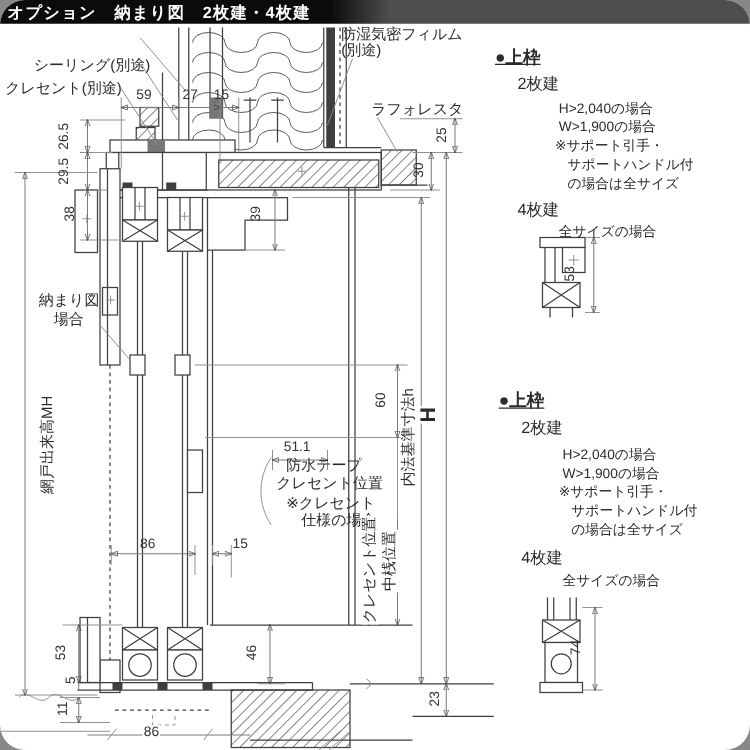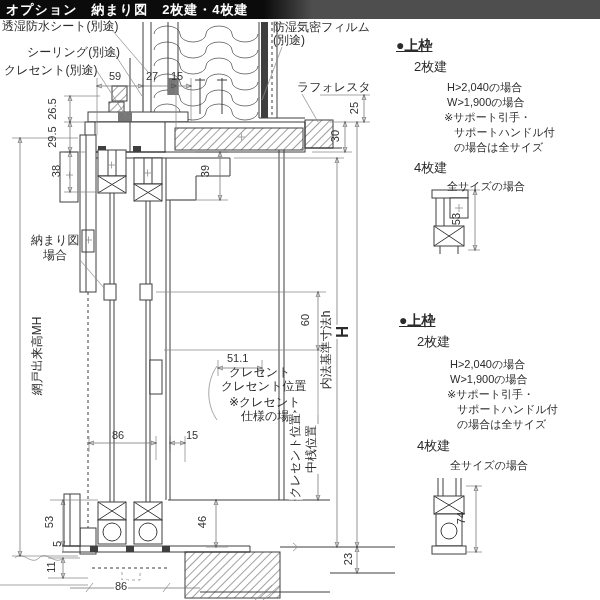--- a/index.html
+++ b/index.html
@@ -4,7 +4,7 @@
 <style>
   html,body{margin:0;padding:0;background:#888;}
   .stage{position:relative;width:600px;height:600px;background:#fff;overflow:hidden;
-         font-family:"Liberation Sans","DejaVu Sans",sans-serif;color:#2b2b2b;}
+         font-family:"Liberation Sans","DejaVu Sans",sans-serif;color:#2b2b2b;border-radius:20px;}
   .titlebar{position:absolute;top:0;left:0;width:600px;height:19px;
     background:linear-gradient(90deg,#0b0b0b 0%,#0b0b0b 44%,#4e4e4e 52%,#4e4e4e 100%);
     color:#fff;font-weight:bold;font-size:13px;line-height:19px;padding-left:6px;

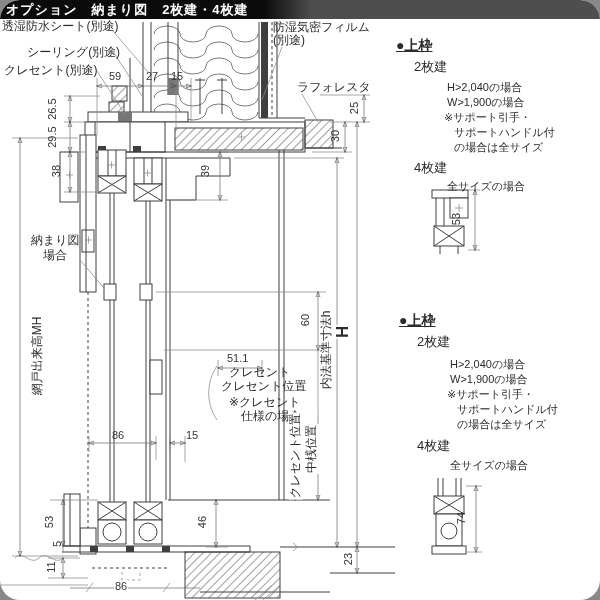--- a/index.html
+++ b/index.html
@@ -234,7 +234,6 @@
     </g>
   </svg>
 
-  <div class="lbl" style="left:2px;top:20px">透湿防水シート(別途)</div>
   <div class="lbl" style="left:27px;top:46px">シーリング(別途)</div>
   <div class="lbl" style="left:4px;top:64px">クレセント(別途)</div>
   <div class="lbl" style="left:273px;top:21px">防湿気密フィルム</div>

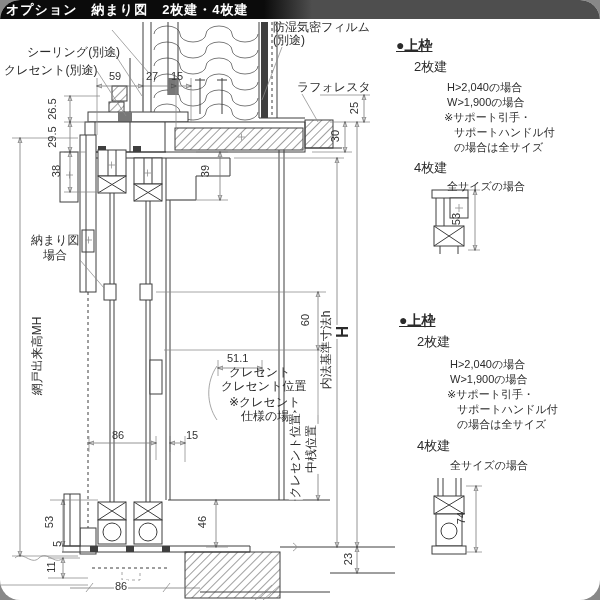--- a/index.html
+++ b/index.html
@@ -241,7 +241,7 @@
   <div class="lbl" style="left:297px;top:81px">ラフォレスタ</div>
   <div class="lbl" style="left:31px;top:234px">納まり図</div>
   <div class="lbl" style="left:43px;top:249px">場合</div>
-  <div class="lbl" style="left:229px;top:366px">クレセント</div>
+  <div class="lbl" style="left:229px;top:366px">防水テープ</div>
   <div class="lbl" style="left:221px;top:380px">クレセント位置</div>
   <div class="lbl" style="left:229px;top:396px">※クレセント</div>
   <div class="lbl" style="left:241px;top:410px">仕様の場合</div>

